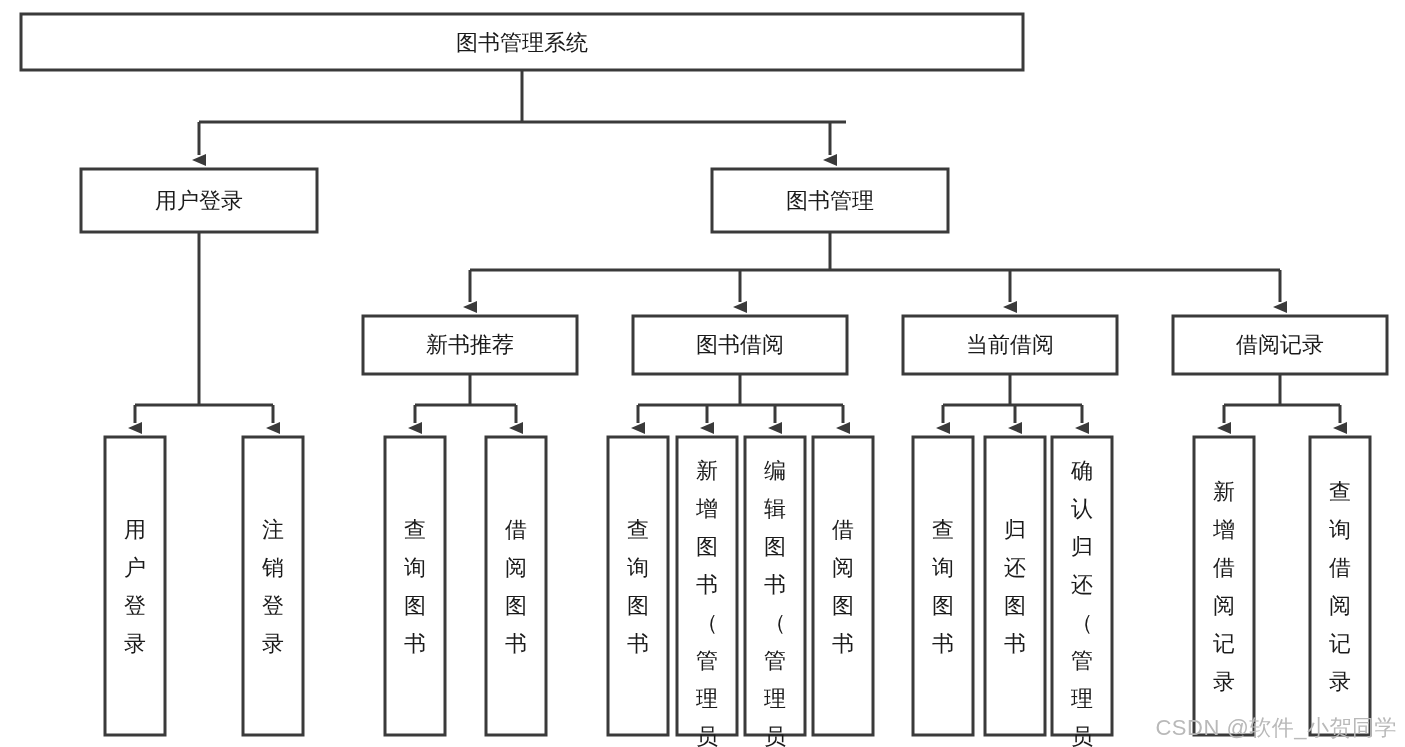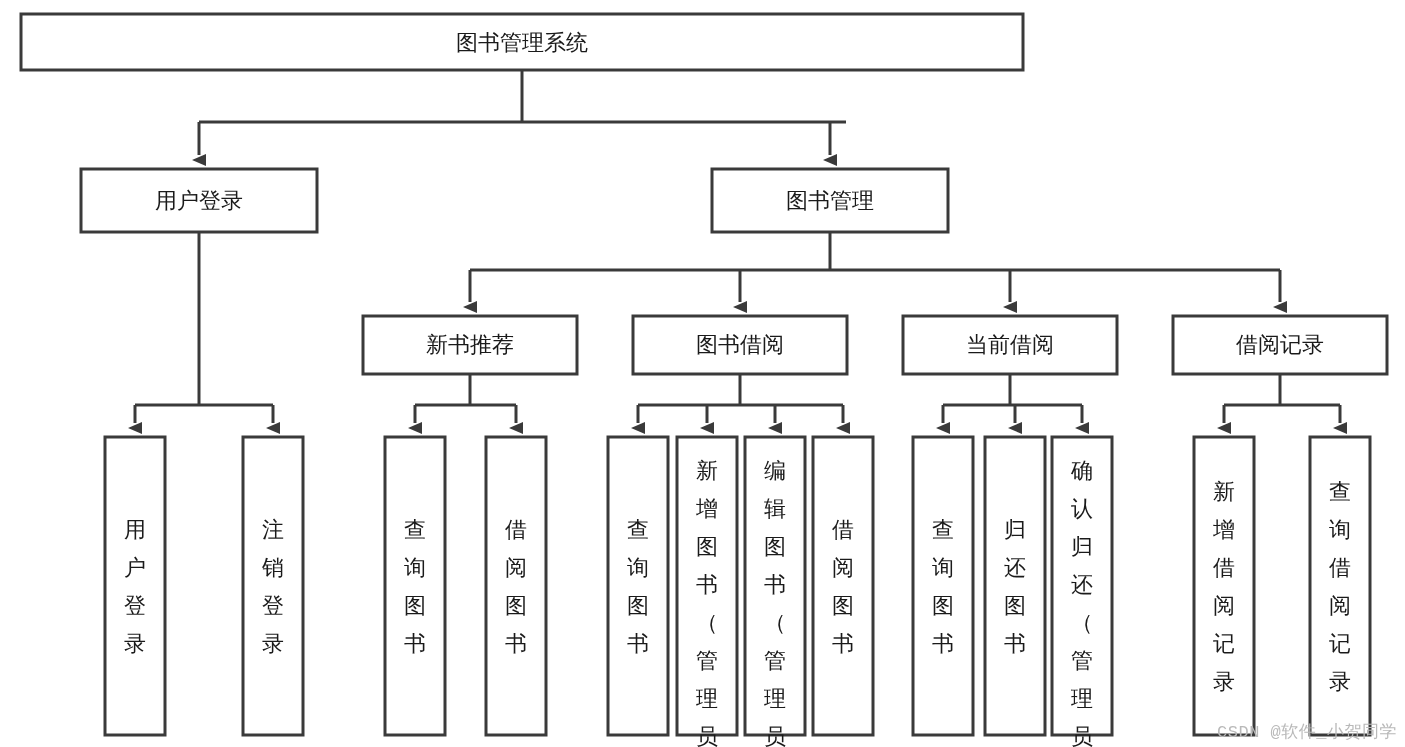--- a/index.html
+++ b/index.html
@@ -32,8 +32,8 @@
   .watermark{
     position:absolute;
     right:8px;bottom:4px;
-    font-family:Liberation Mono, monospace;
-    font-size:17px;
+    font-family:Liberation Sans, sans-serif;
+    font-size:22px;
     color:#b9b9b9;
     letter-spacing:0.5px;
     white-space:nowrap;

